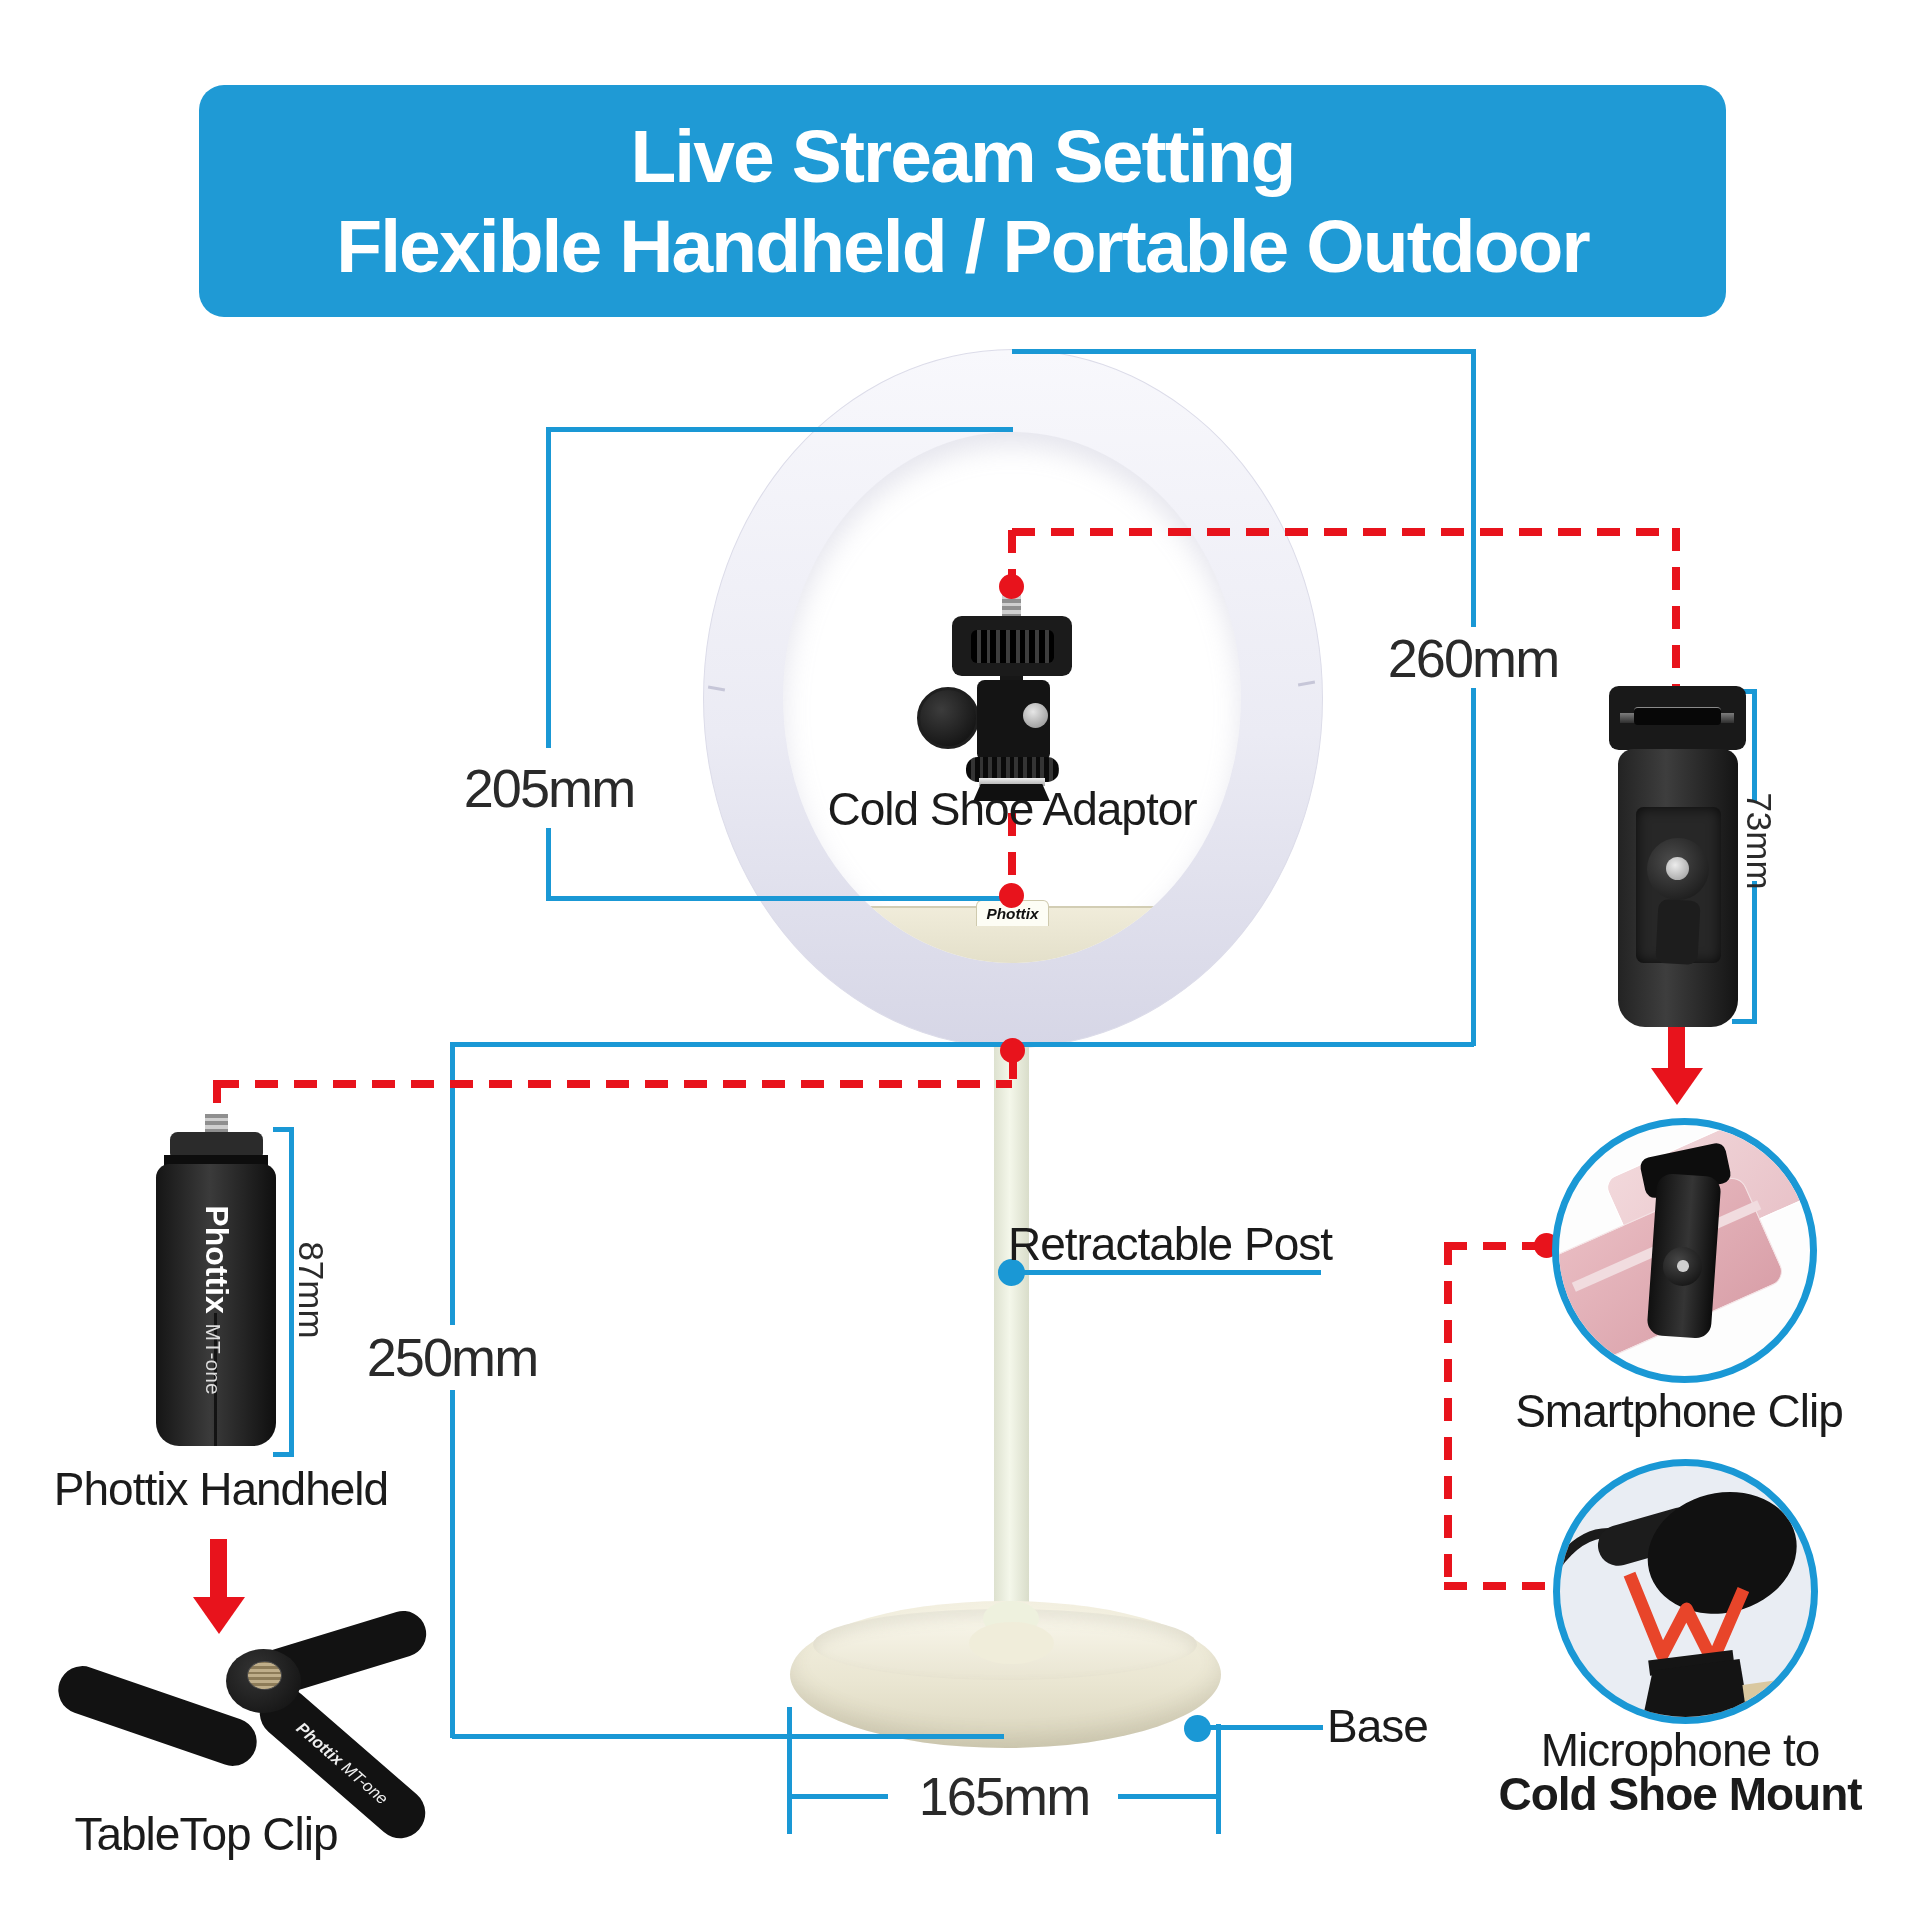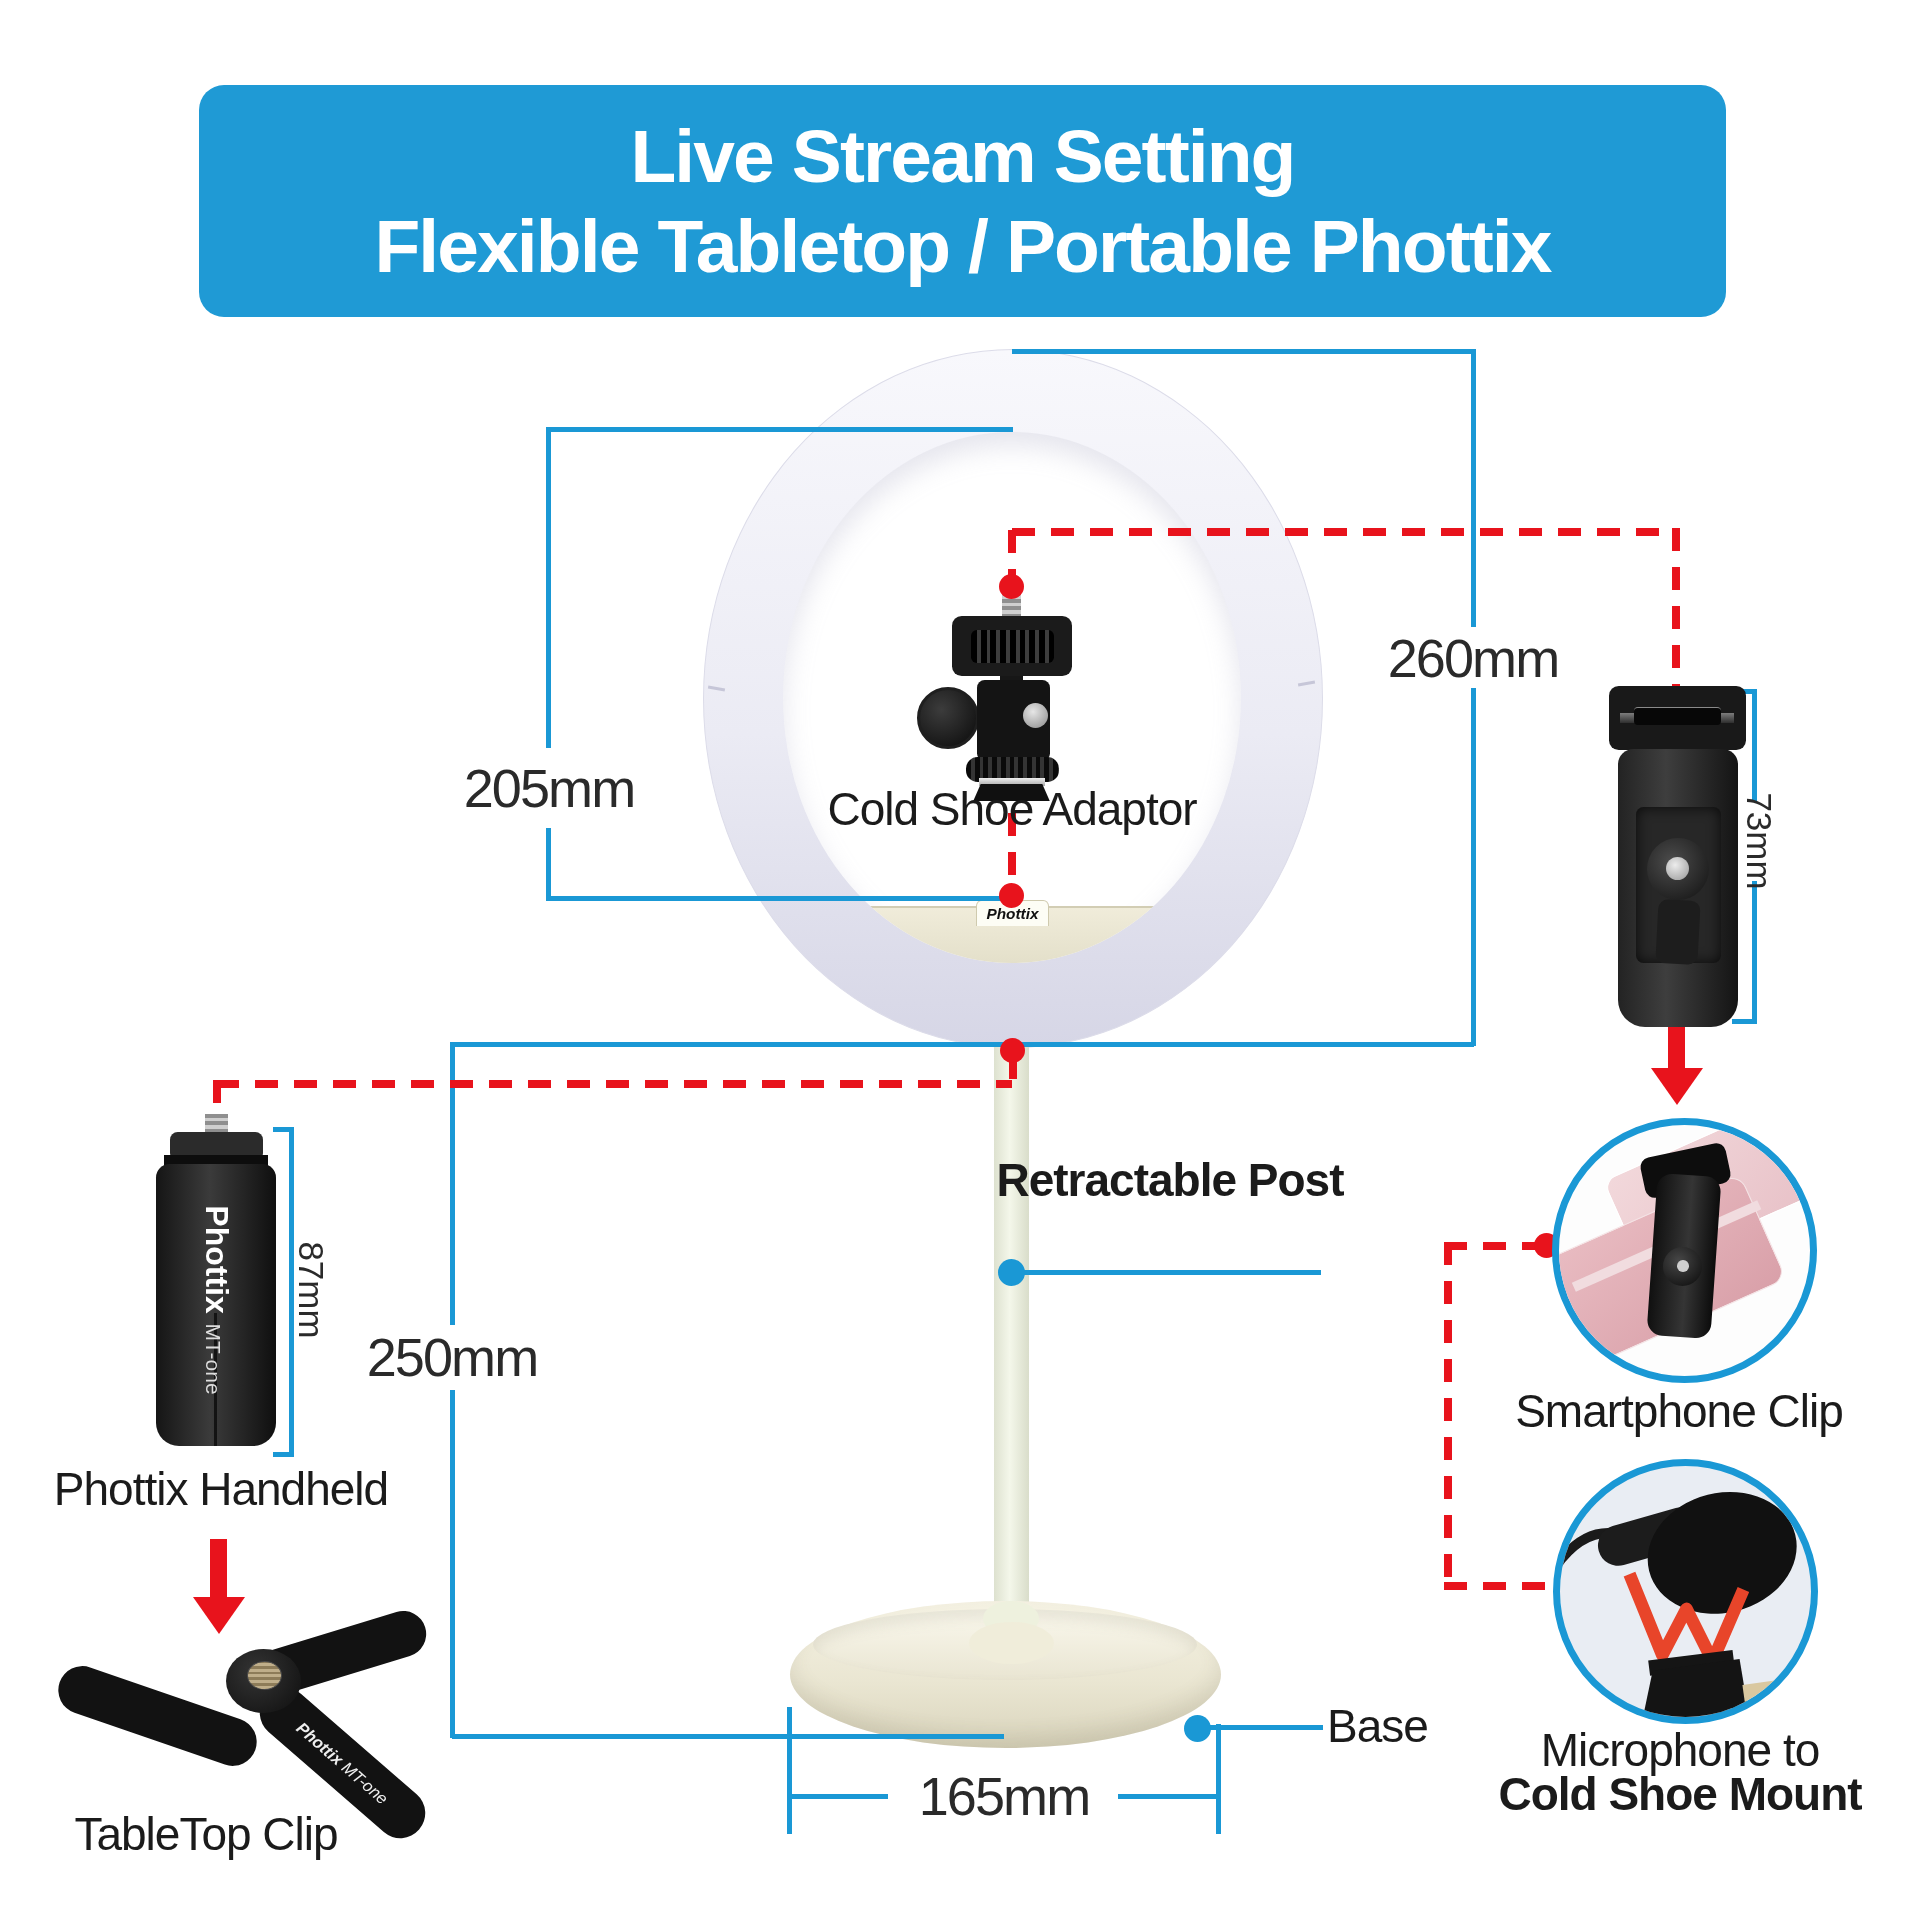--- a/index.html
+++ b/index.html
@@ -192,7 +192,7 @@
 
   <div id="header" class="abs">
     <div class="hline">Live Stream Setting</div>
-    <div class="hline">Flexible Tabletop / Portable Phottix</div>
+    <div class="hline">Flexible Handheld / Portable Outdoor</div>
   </div>
 
   <div id="ring-outer" class="abs"></div>

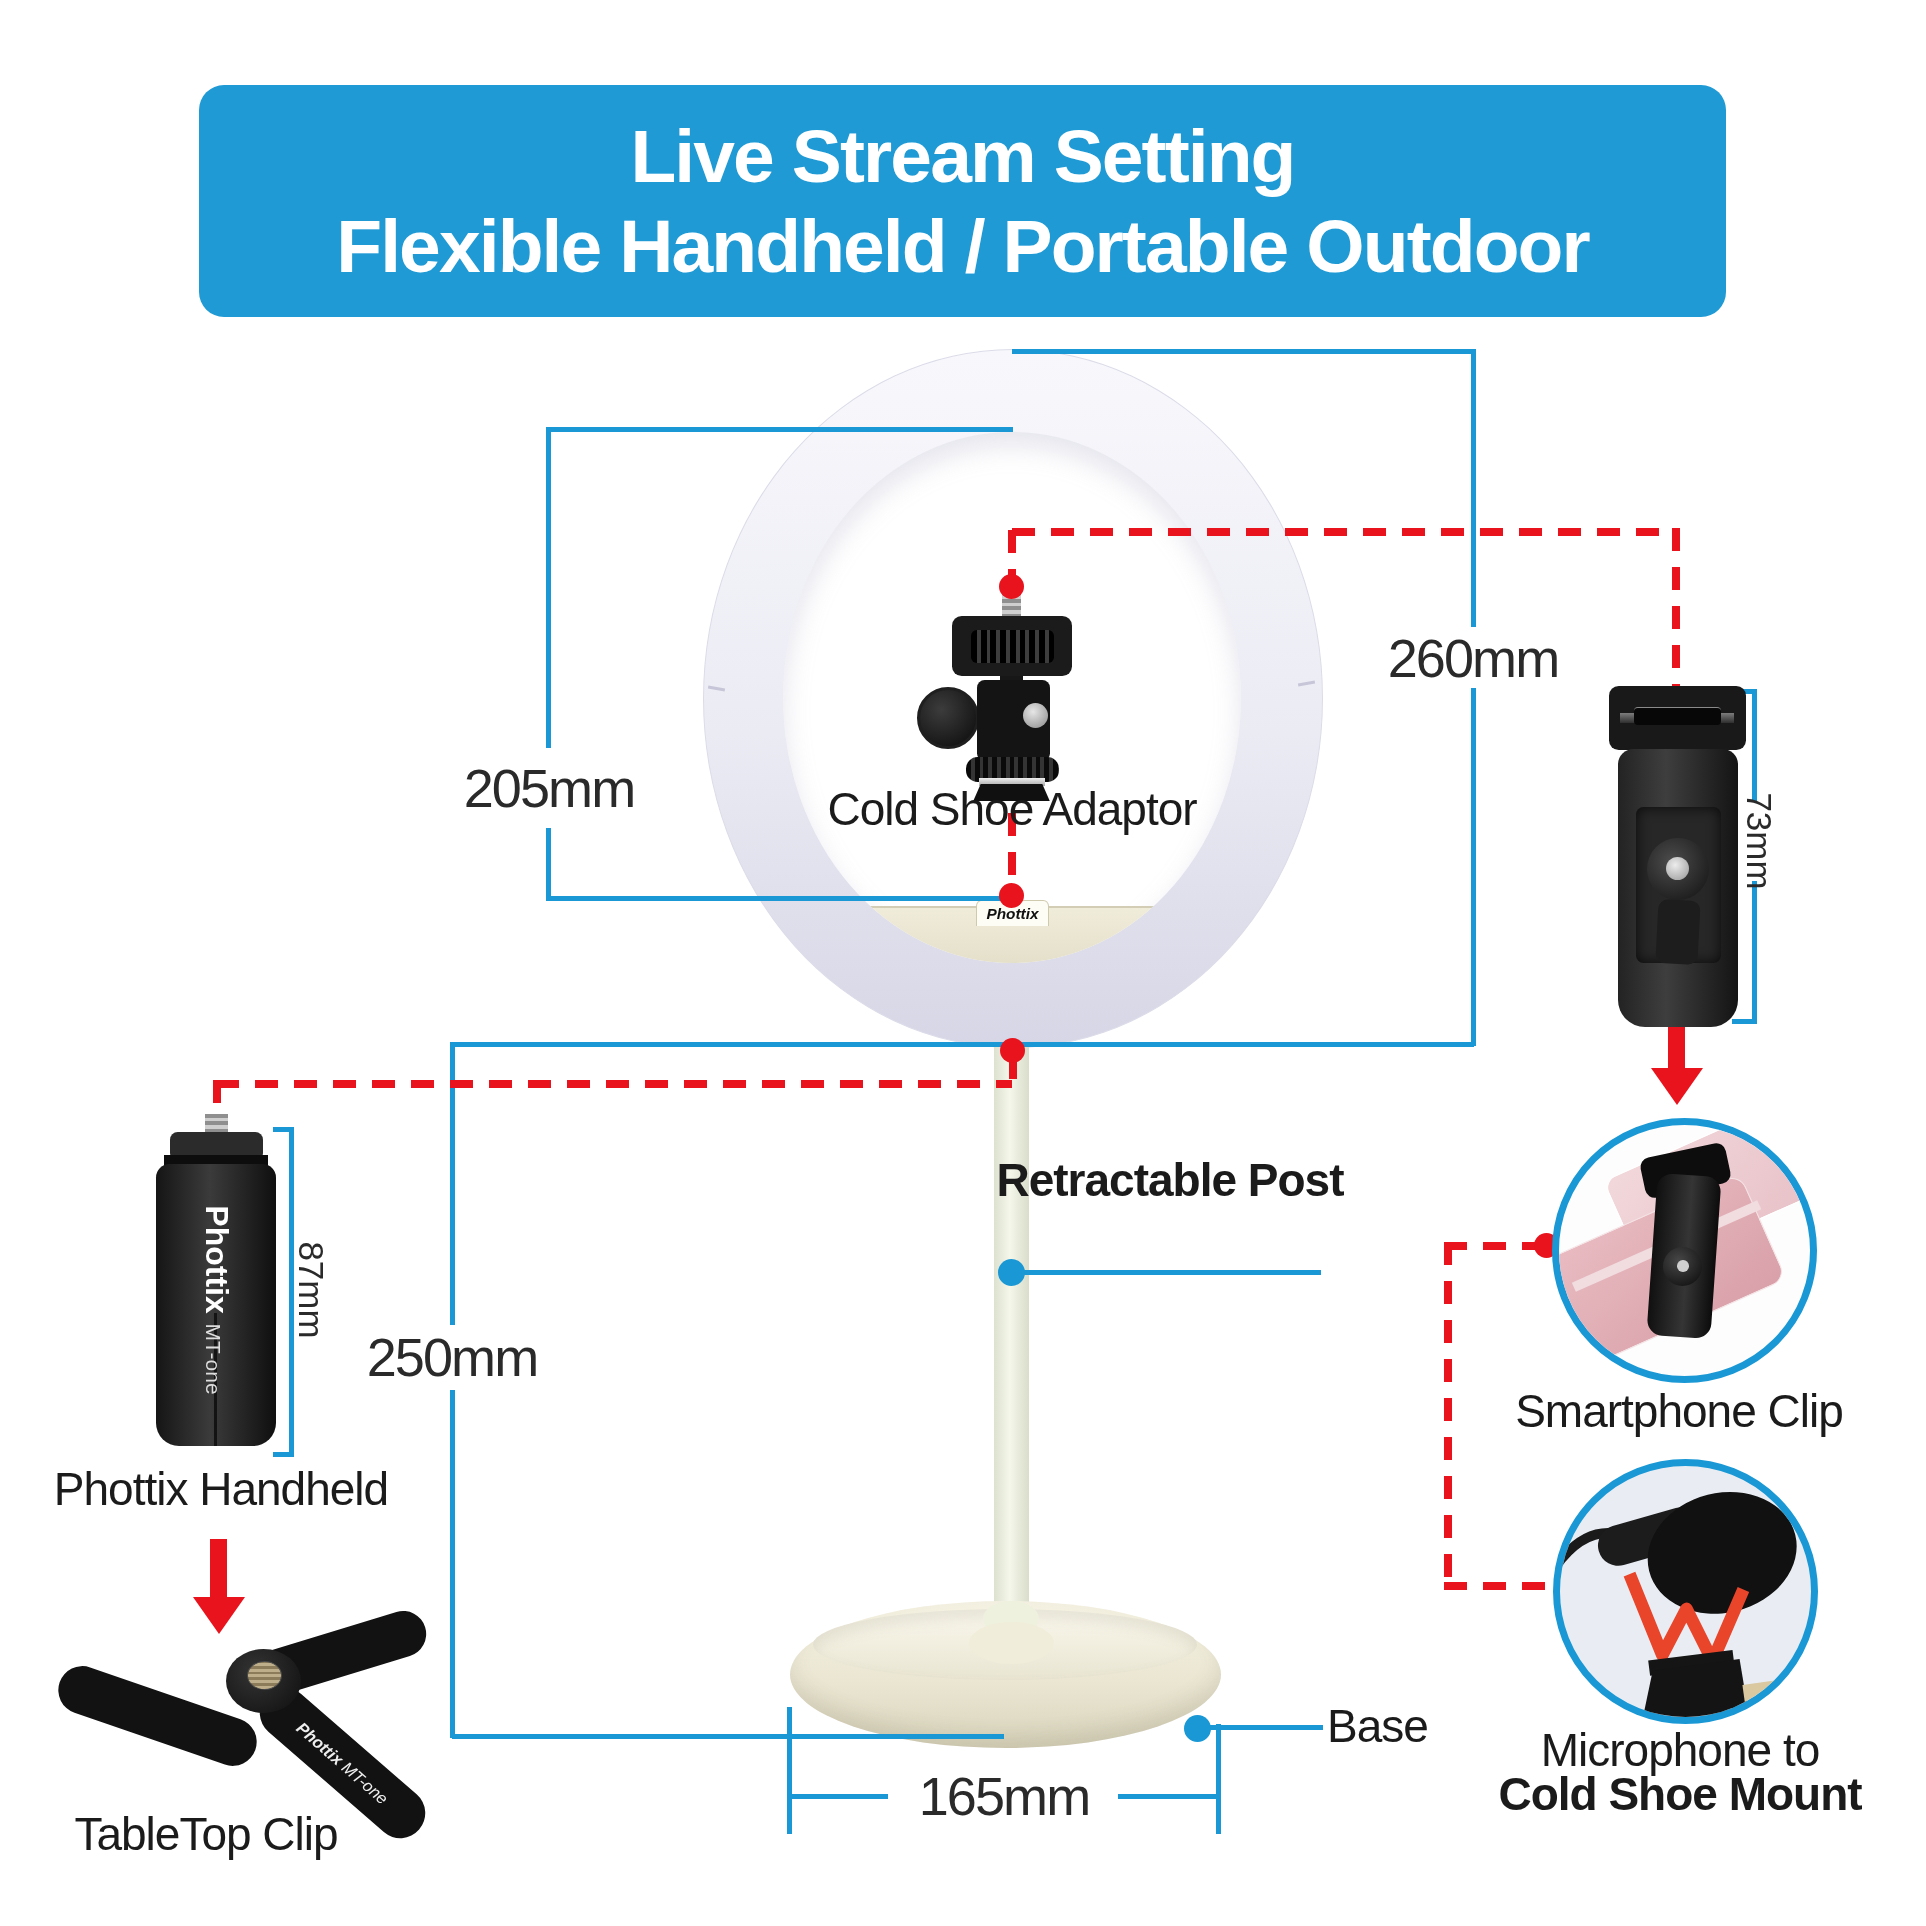--- a/index.html
+++ b/index.html
@@ -121,7 +121,7 @@
 
   .lbl{font-size:46px;color:#1b1b1b;white-space:nowrap;transform:translate(-50%,-50%);letter-spacing:-1px;}
   #t-coldshoe{left:1012px;top:809px;}
-  #t-retract{left:1170px;top:1180px;font-weight:bold;}
+  #t-retract{left:1170px;top:1244px;}
   #t-base{left:1327px;top:1726px;transform:translate(0,-50%);}
   #t-selfie{left:221px;top:1489px;}
   #t-tabletop{left:206px;top:1834px;}

